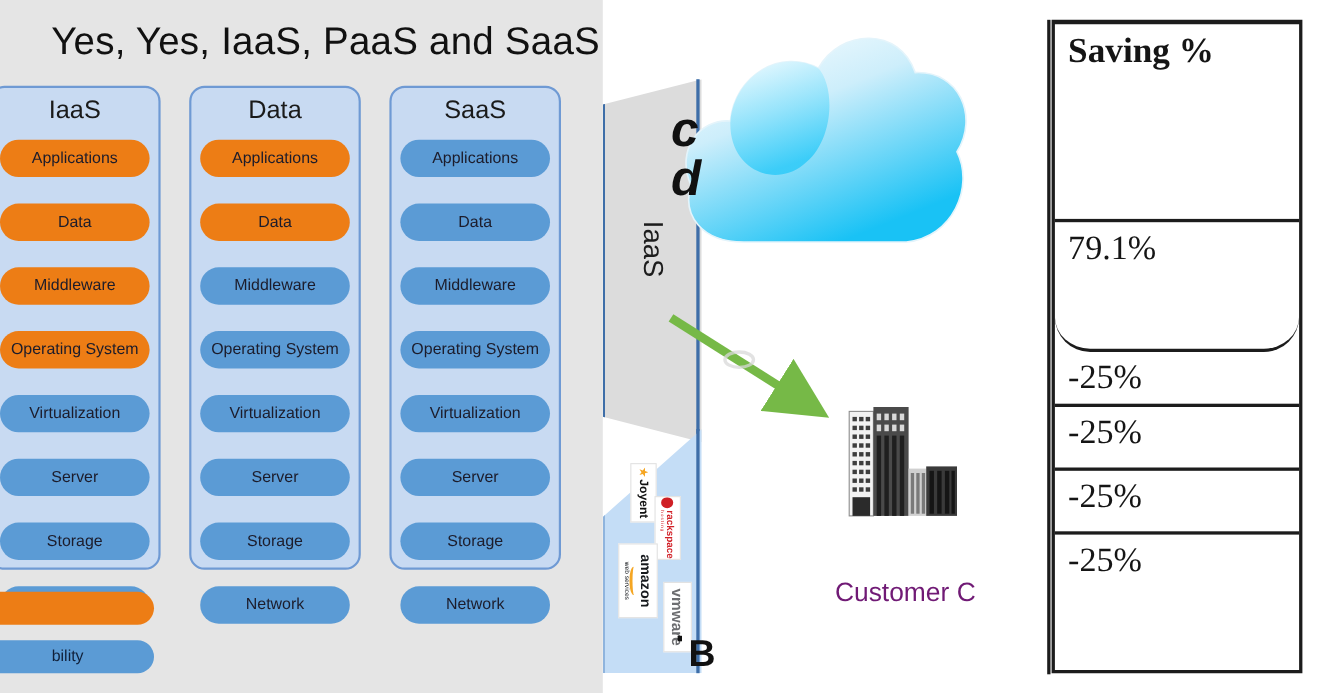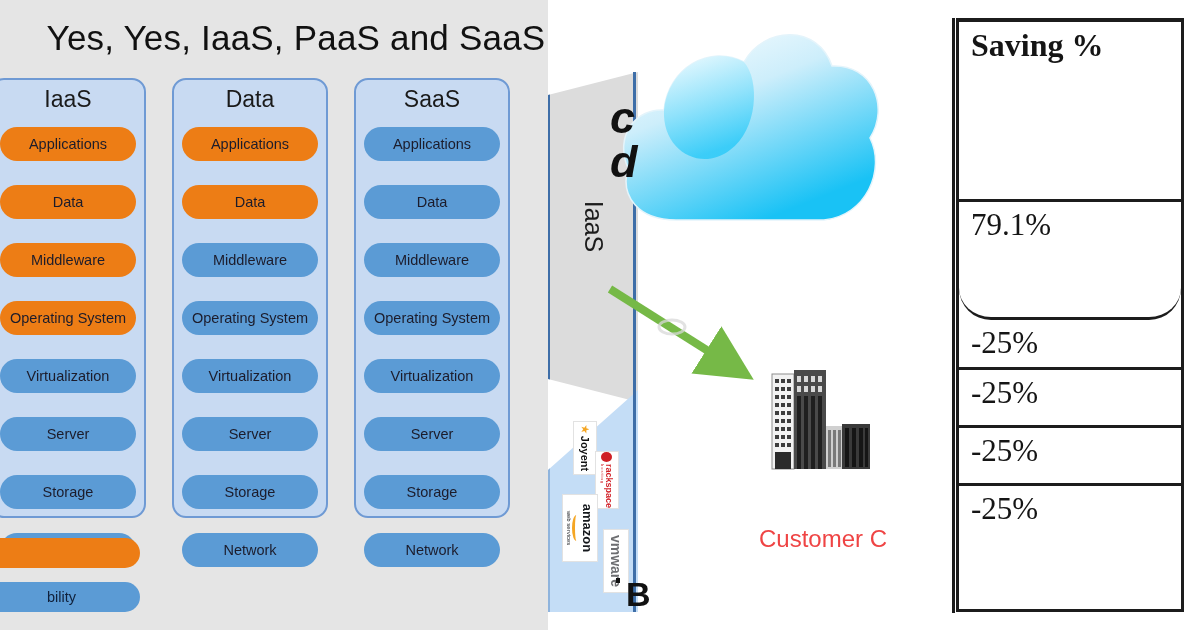--- a/index.html
+++ b/index.html
@@ -84,7 +84,7 @@
   
   #cust-c{position:absolute;left:218px;top:368px;width:110px;height:105px;}
   #cust-c-label{position:absolute;left:150px;top:525px;width:250px;text-align:center;
-                font-size:24px;color:#ef4444;}
+                font-size:24px;color:#701a75;}
 
   
   #table-panel{position:absolute;left:940px;top:0;width:260px;height:630px;background:#fff;}

